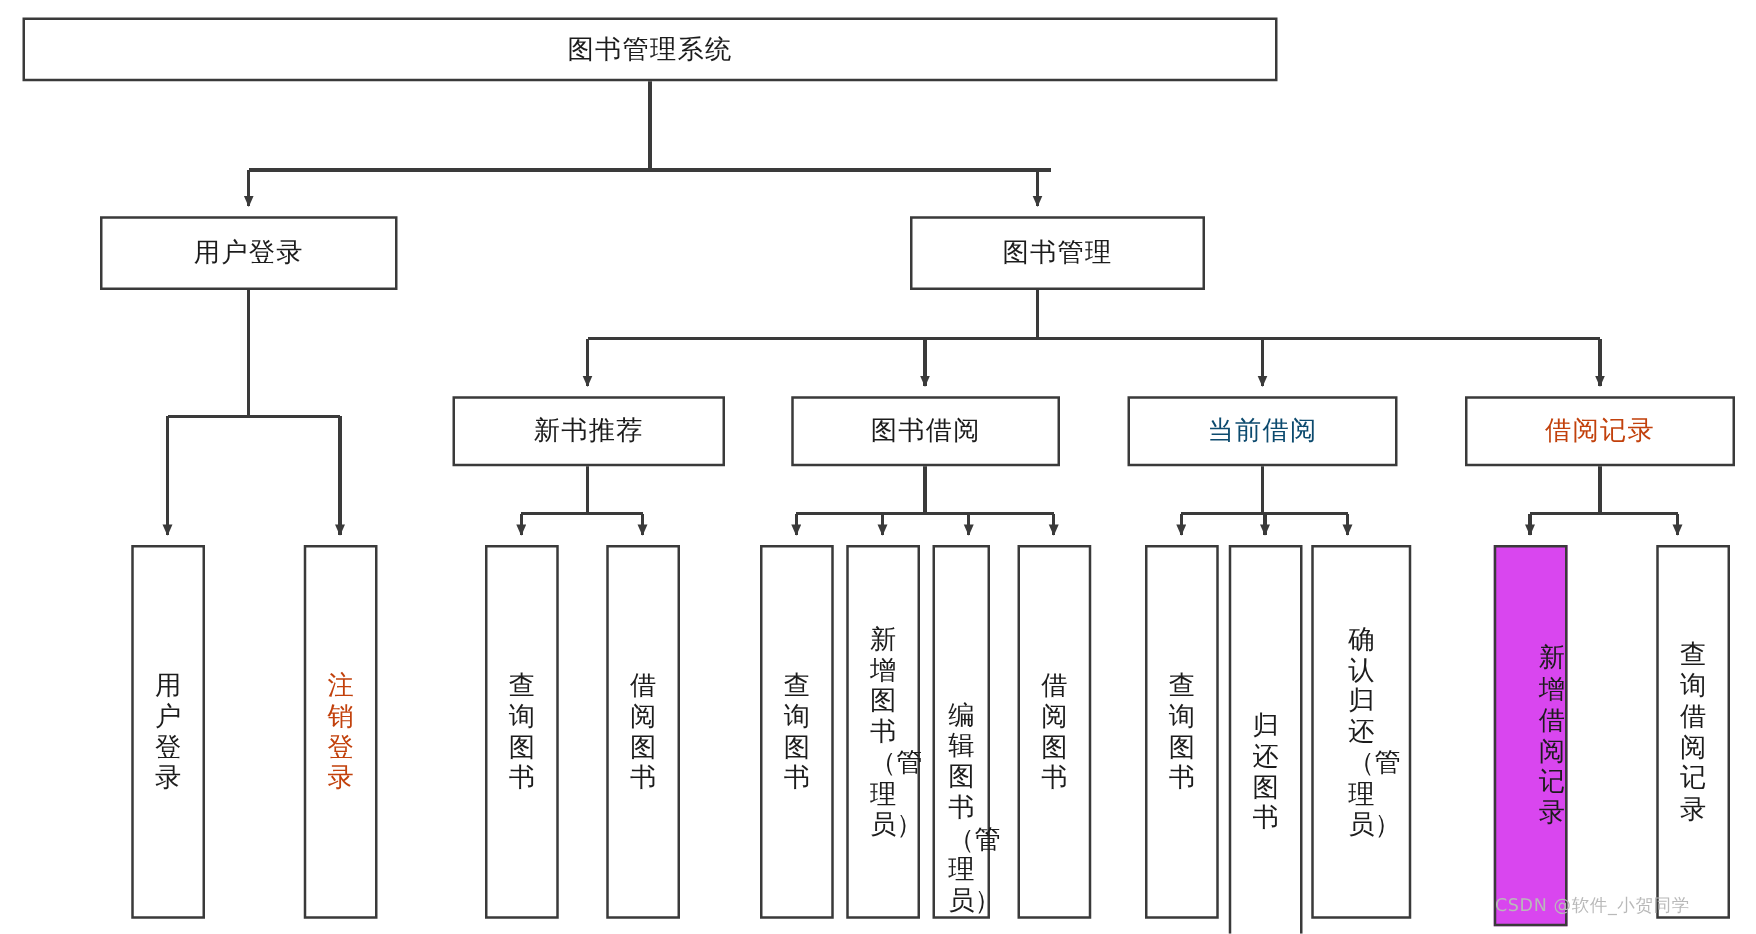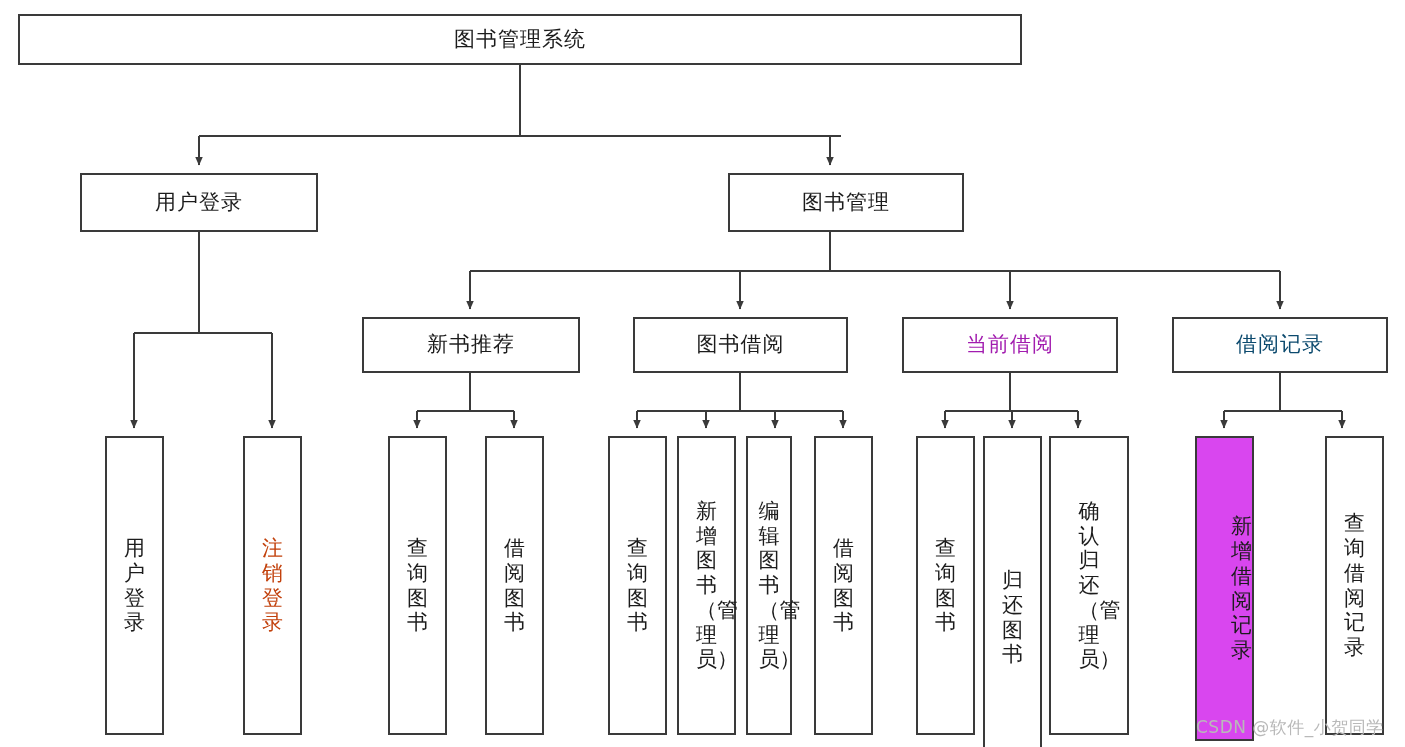--- a/index.html
+++ b/index.html
@@ -135,7 +135,7 @@
   <div class="node horiz" style="left: 362px; top: 317px; width: 218px; height: 56px; border-color: rgb(58, 58, 58); background: rgb(255, 255, 255); color: rgb(28, 28, 28);">
     <span class="label">新书推荐</span>
   </div>
-  <div class="node horiz" style="left: 902px; top: 317px; width: 216px; height: 56px; border-color: rgb(58, 58, 58); background: rgb(255, 255, 255); color: #a21caf;">
+  <div class="node horiz" style="left: 902px; top: 317px; width: 216px; height: 56px; border-color: rgb(58, 58, 58); background: rgb(255, 255, 255); color: #0c4a6e;">
     <span class="label">当前借阅</span>
   </div>
   <div class="node horiz" style="left: 1172px; top: 317px; width: 216px; height: 56px; border-color: rgb(58, 58, 58); background: rgb(255, 255, 255); color: #0c4a6e;">

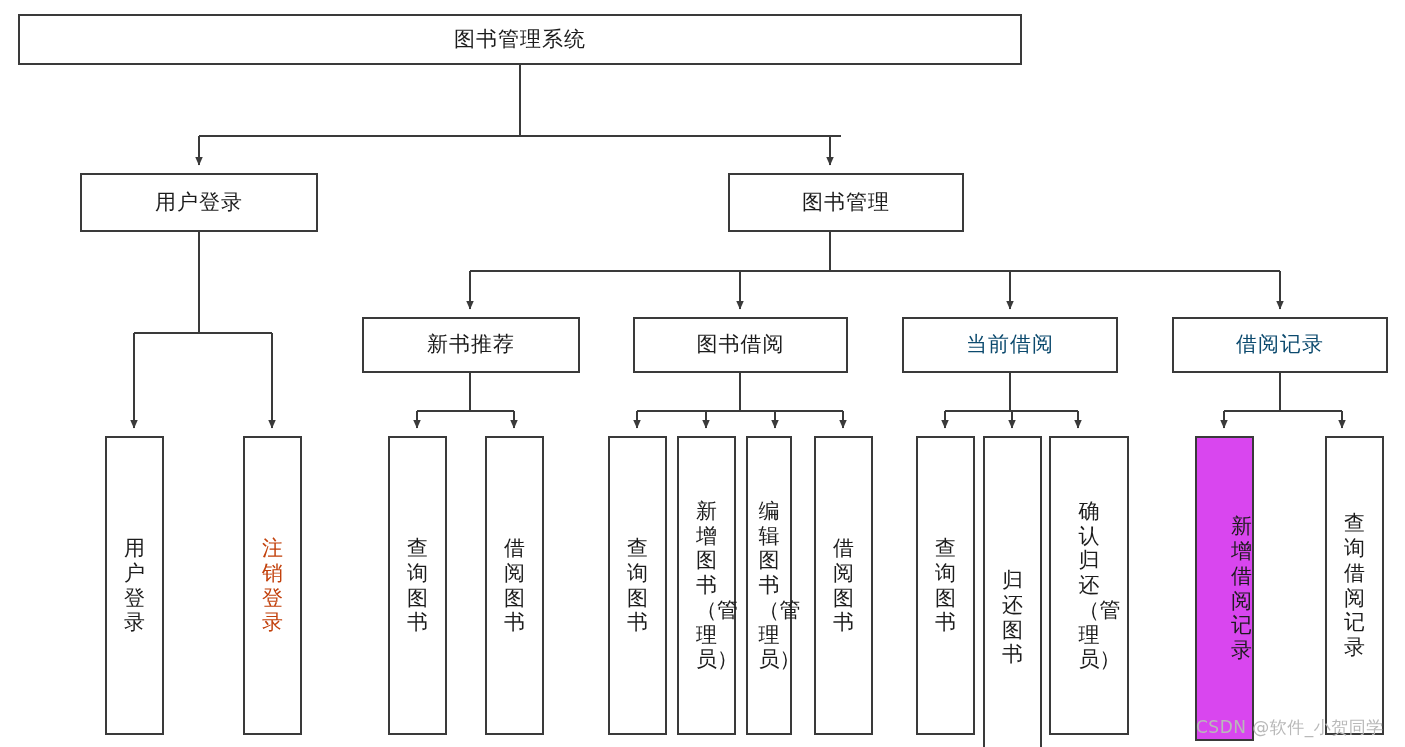--- a/index.html
+++ b/index.html
@@ -138,7 +138,7 @@
   <div class="node horiz" style="left: 902px; top: 317px; width: 216px; height: 56px; border-color: rgb(58, 58, 58); background: rgb(255, 255, 255); color: #0c4a6e;">
     <span class="label">当前借阅</span>
   </div>
-  <div class="node horiz" style="left: 1172px; top: 317px; width: 216px; height: 56px; border-color: rgb(58, 58, 58); background: rgb(255, 255, 255); color: #0c4a6e;">
+  <div class="node horiz" style="left: 1172px; top: 317px; width: 216px; height: 56px; border-color: rgb(58, 58, 58); background: rgb(255, 255, 255); color: #c2410c;">
     <span class="label">借阅记录</span>
   </div>
 

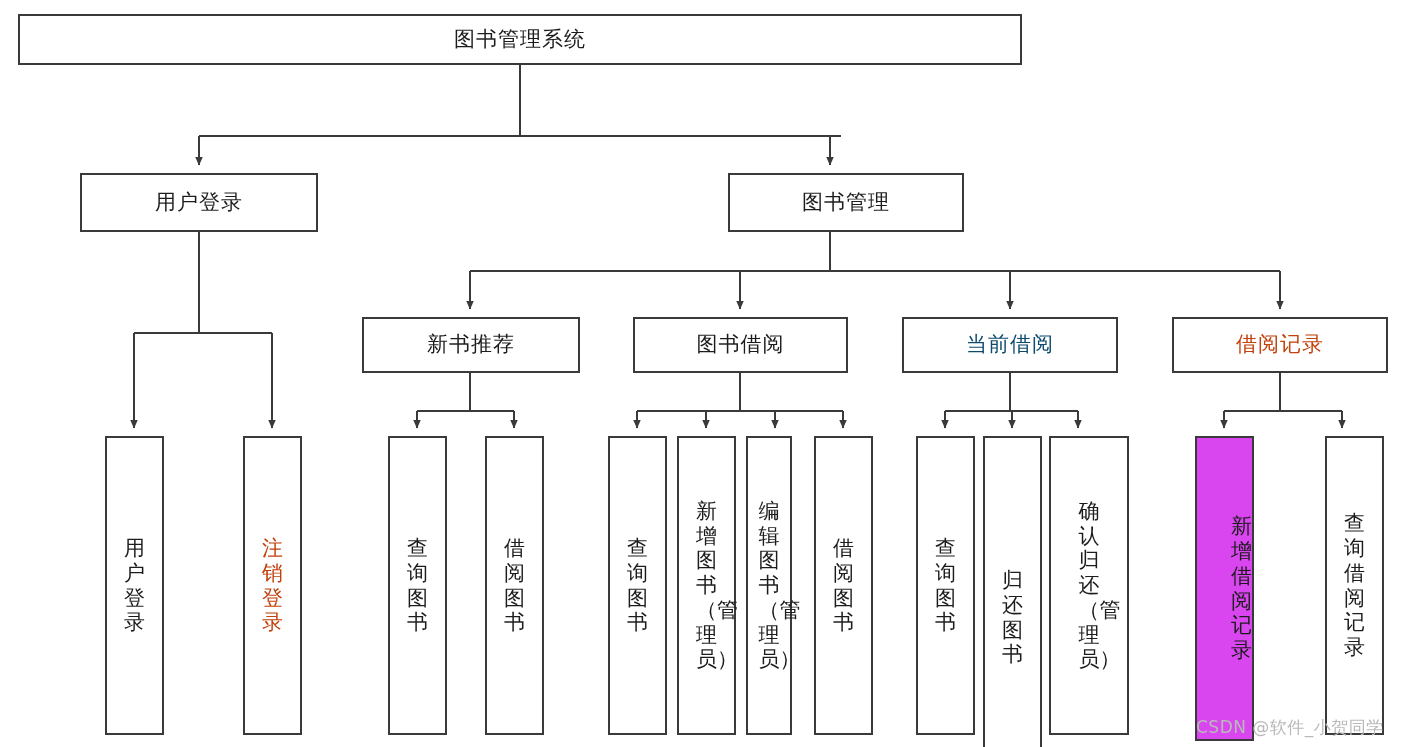--- a/index.html
+++ b/index.html
@@ -160,7 +160,7 @@
   <div class="node vert" style="left: 677px; top: 436px; width: 59px; height: 299px; border-color: rgb(58, 58, 58); background: rgb(255, 255, 255); color: rgb(28, 28, 28);">
     <span class="label">新增图书（管理员）</span>
   </div>
-  <div class="node vert" style="left: 746px; top: 436px; width: 46px; height: 299px; border-color: rgb(58, 58, 58); background: rgb(255, 255, 255); color: rgb(28, 28, 28);">
+  <div class="node vert" style="left: 746px; top: 436px; width: 46px; height: 299px; border-color: rgb(58, 58, 58); background: rgb(255, 255, 255); color: rgb(28, 28, 28); align-items: flex-end;">
     <span class="label">编辑图书（管理员）</span>
   </div>
   <div class="node vert" style="left: 814px; top: 436px; width: 59px; height: 299px; border-color: rgb(58, 58, 58); background: rgb(255, 255, 255); color: rgb(28, 28, 28);">

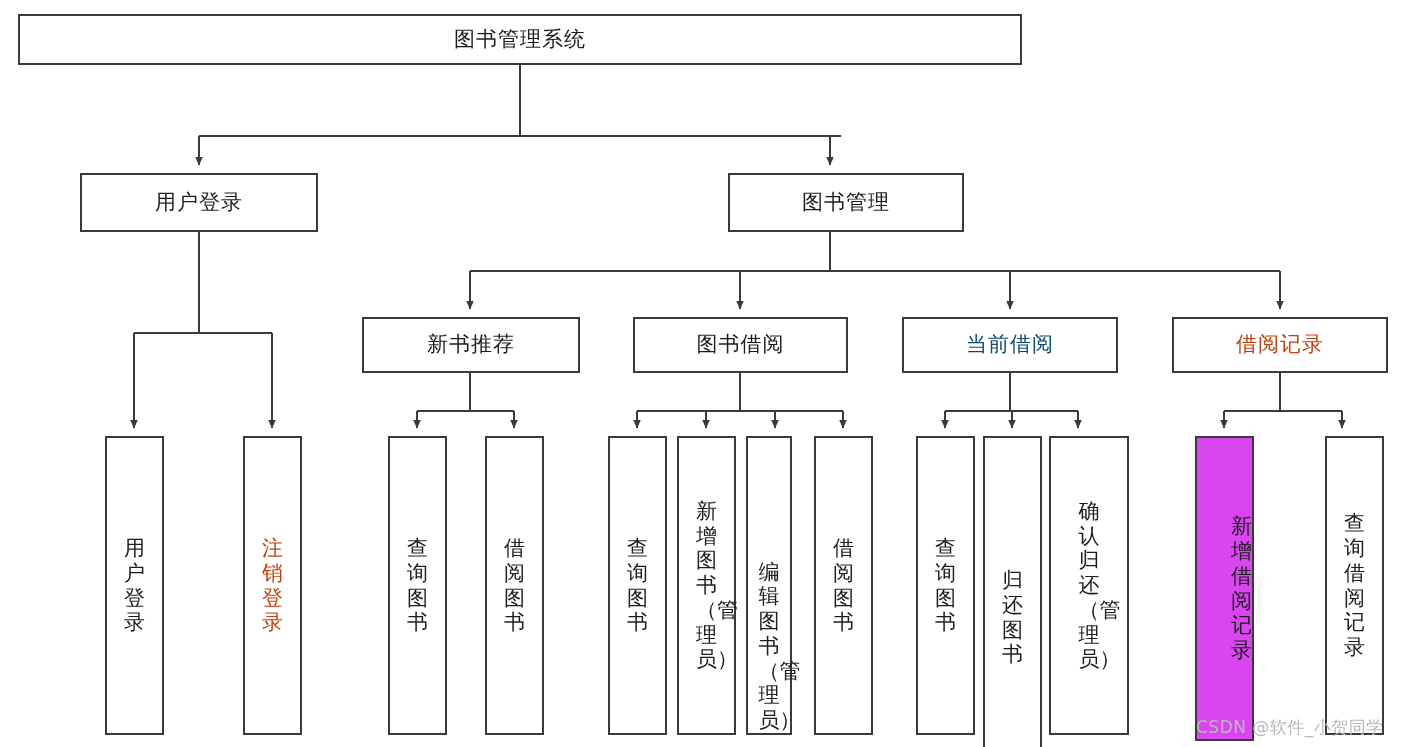--- a/index.html
+++ b/index.html
@@ -56,7 +56,7 @@
   }
   .watermark {
     position: absolute;
-    font-size: 17px;
+    font-size: 14px;
     color: #b9b9b9;
     white-space: nowrap;
     letter-spacing: 0.5px;

